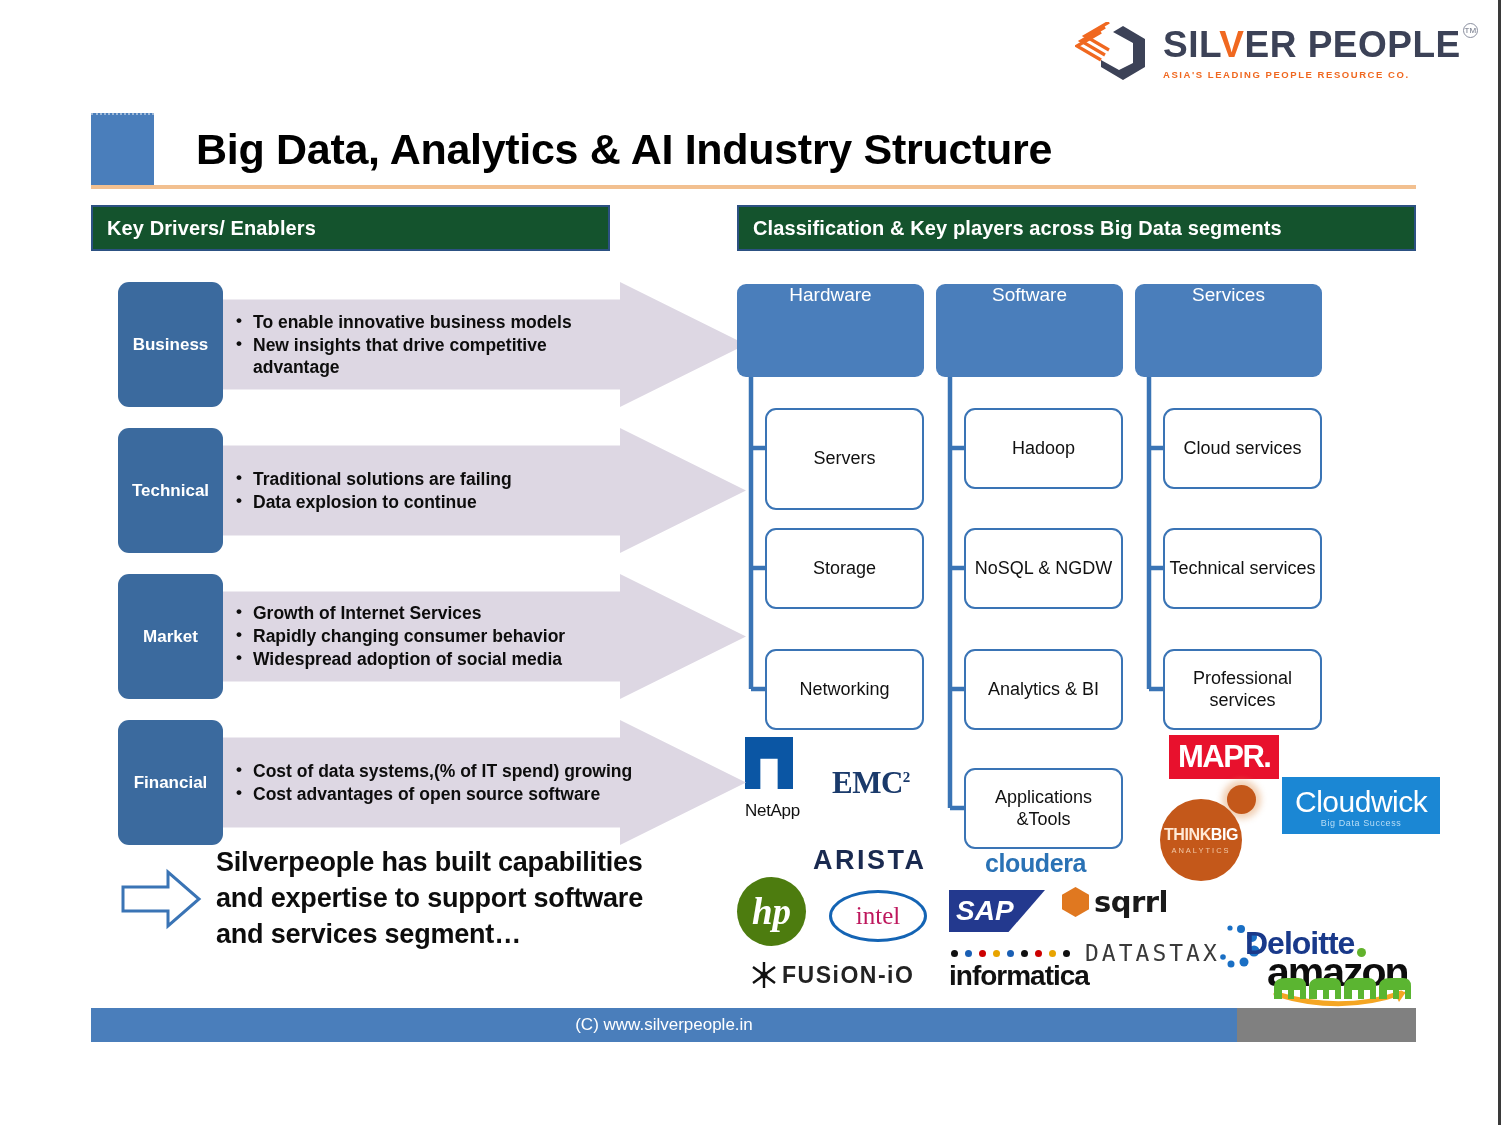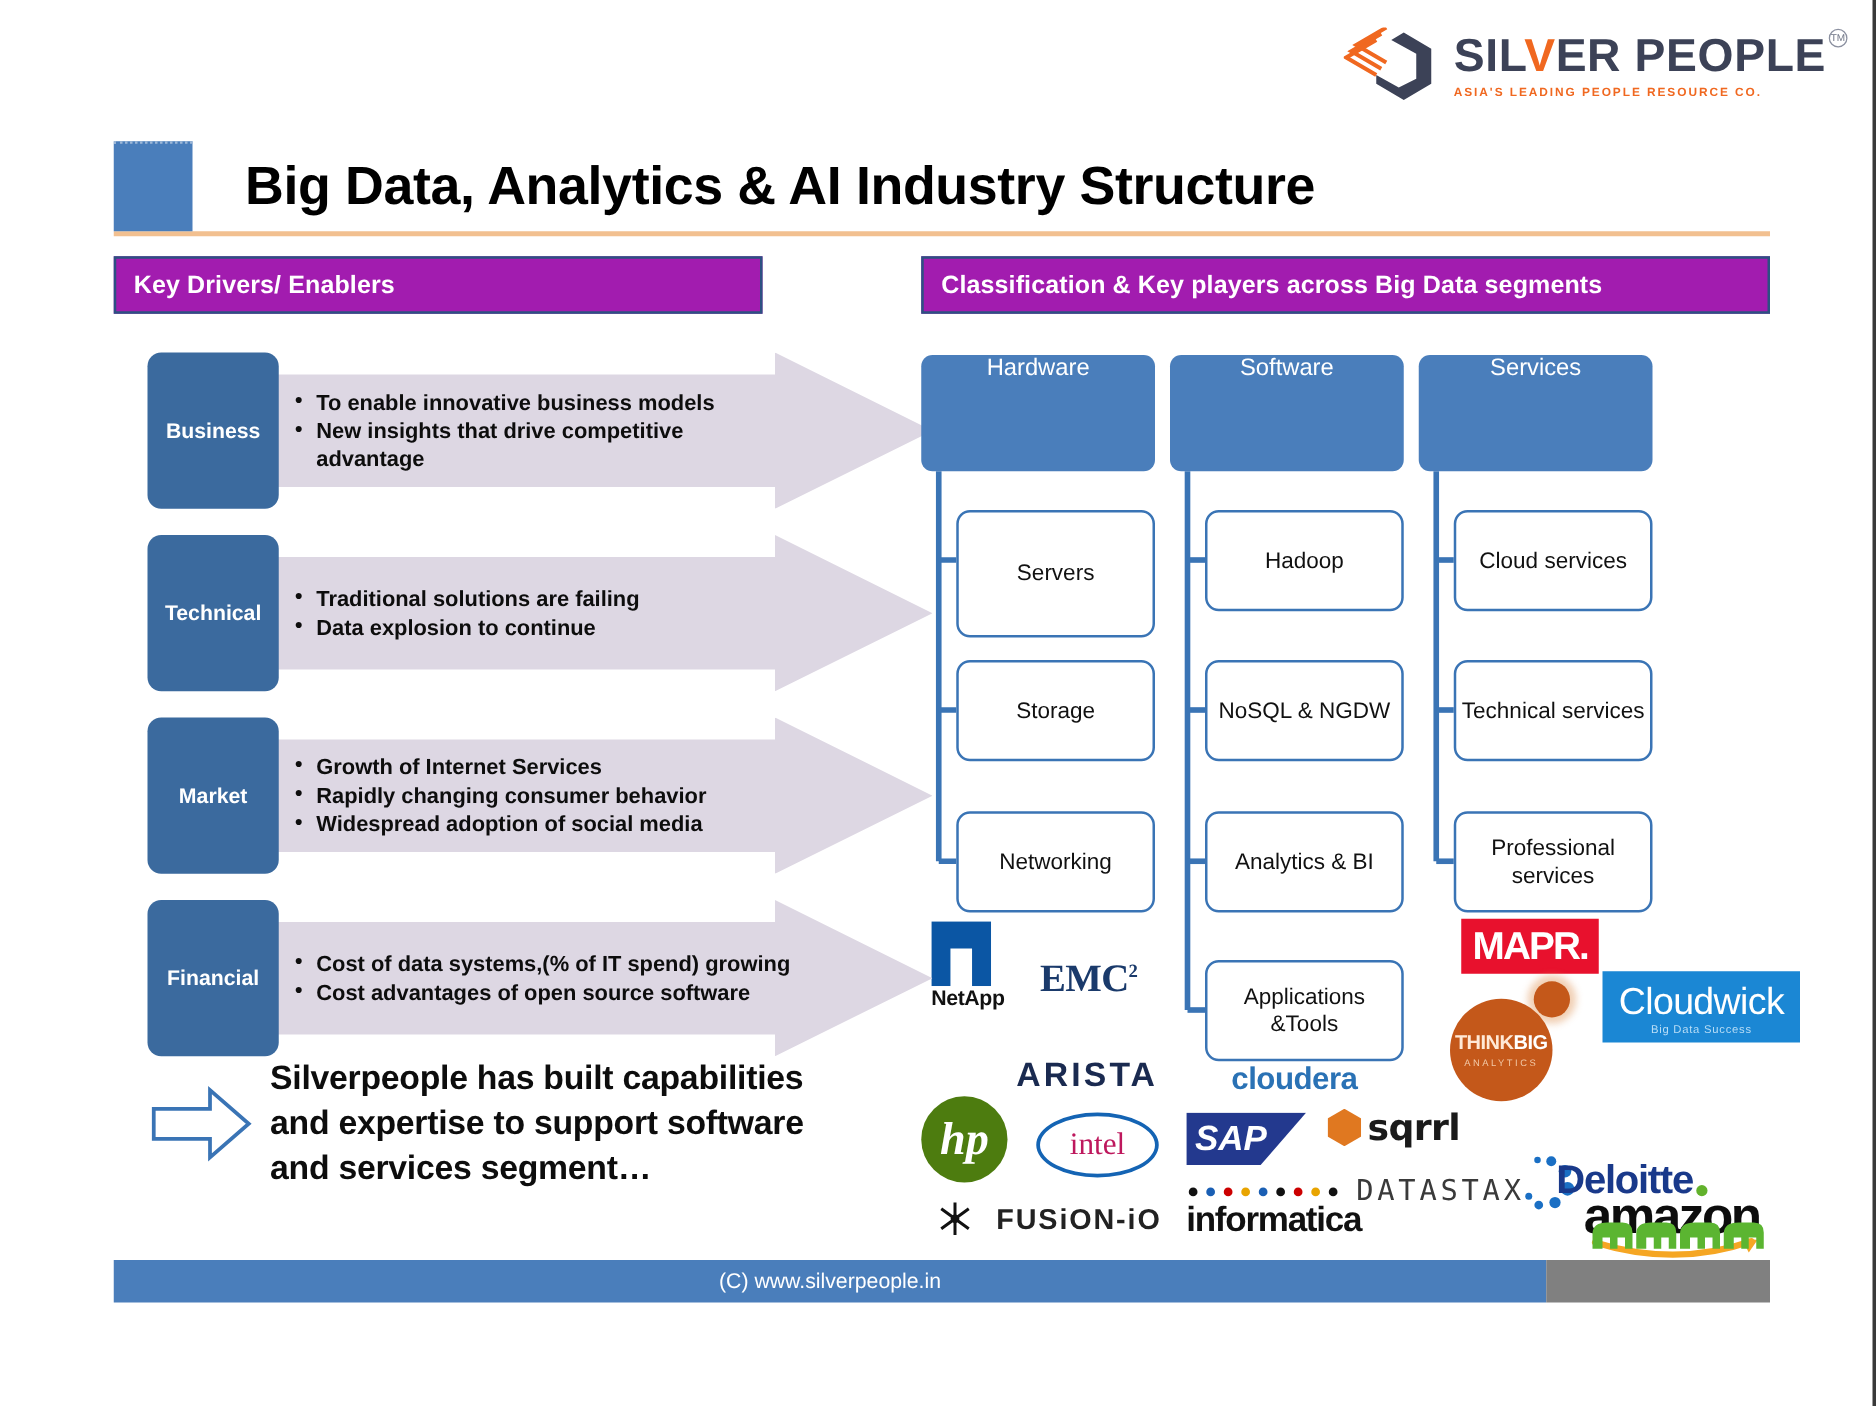--- a/index.html
+++ b/index.html
@@ -56,7 +56,7 @@
 
   
   .sec-head {
-    position: absolute; height: 46px; background: #a21caf;
+    position: absolute; height: 46px; background: #14532d;
     border: 2px solid #2c5182;
     display: flex; align-items: center;
     color: #ffffff; font-size: 20px; font-weight: bold;

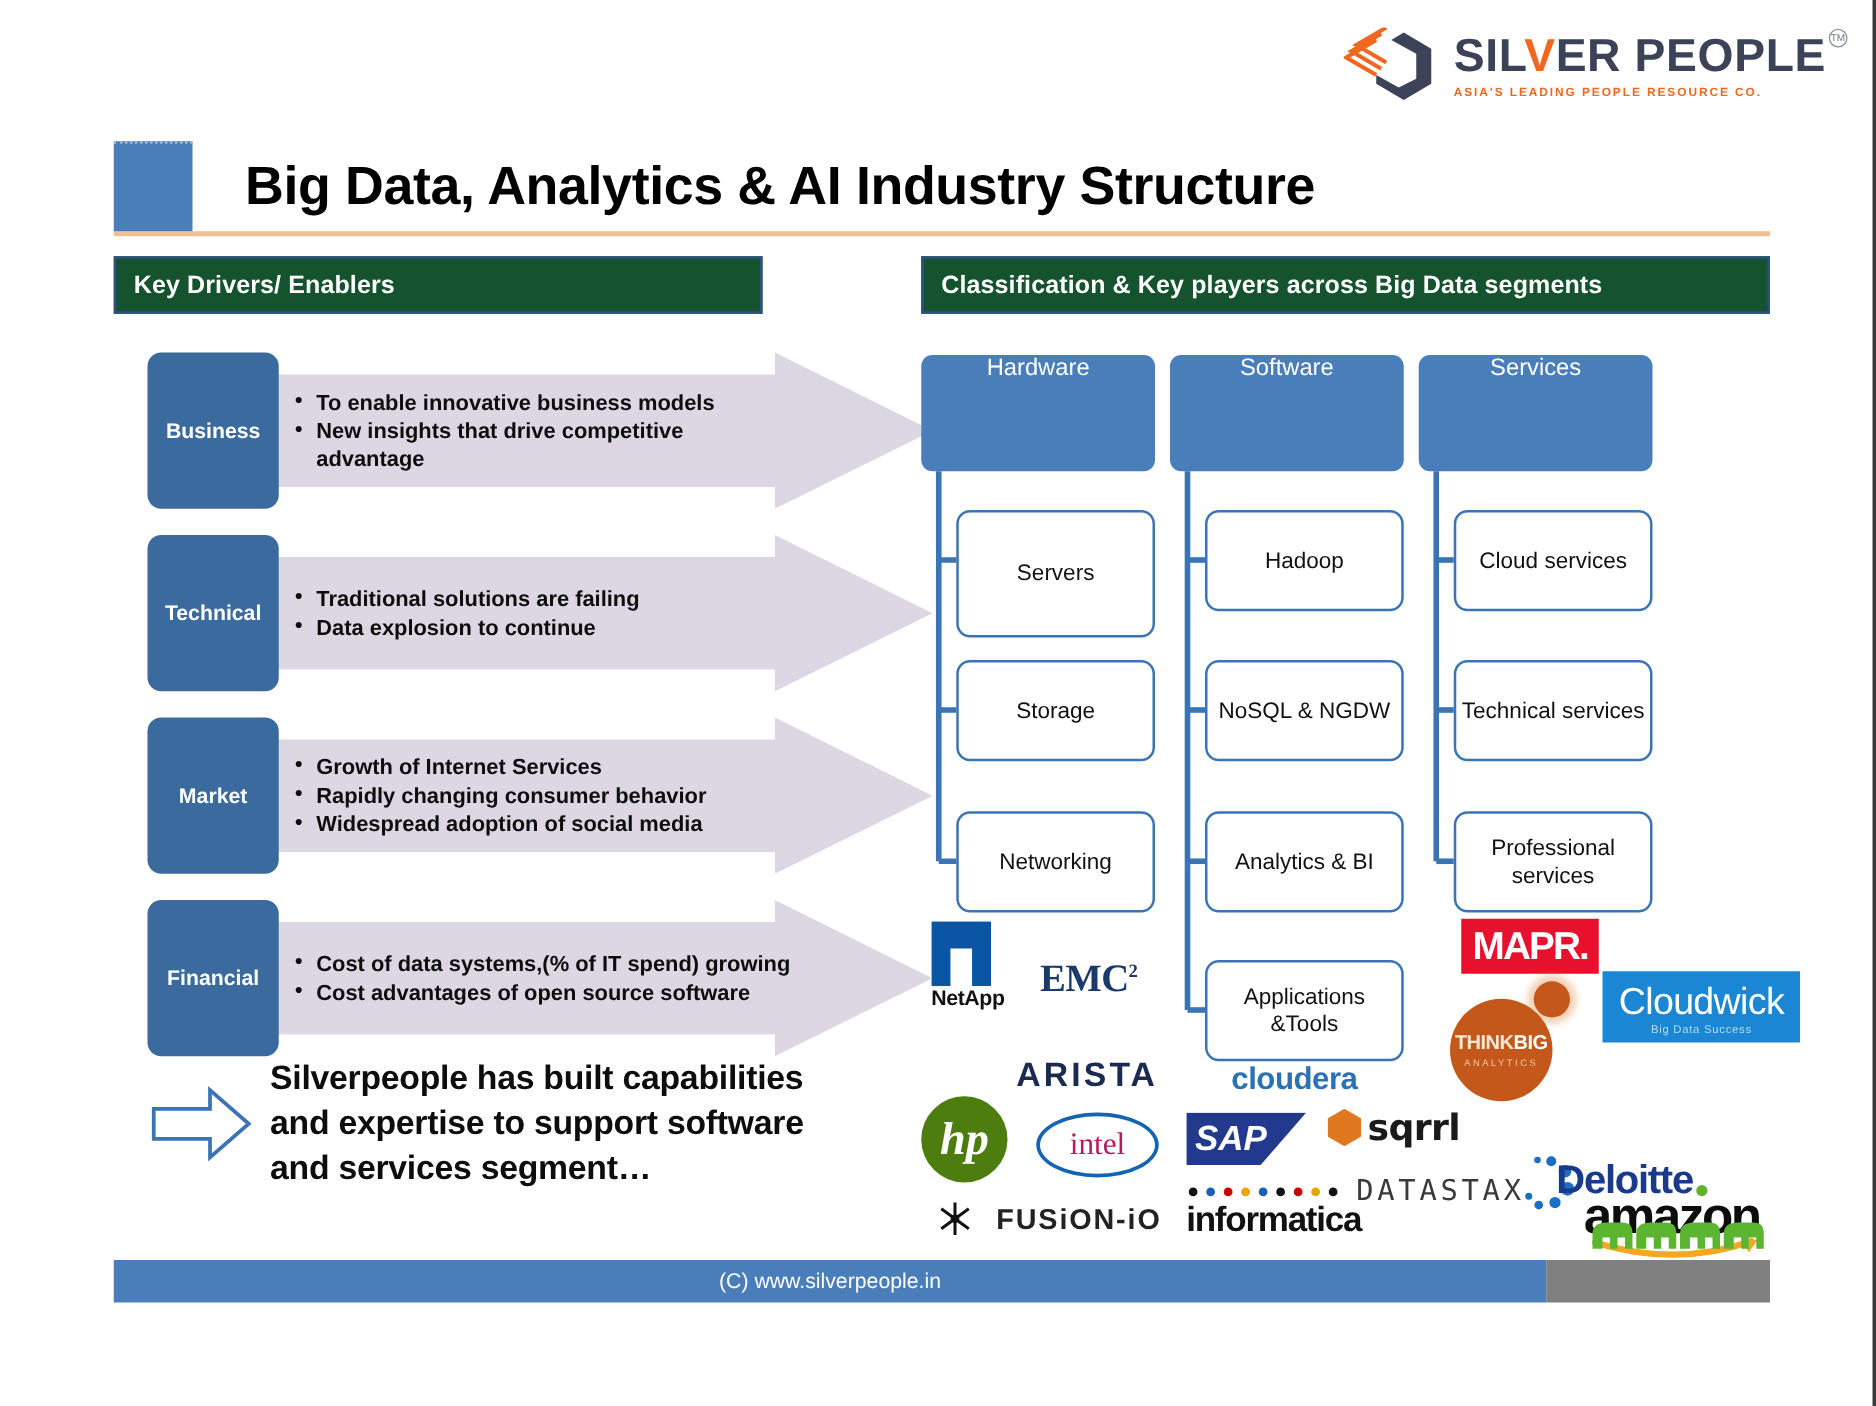--- a/index.html
+++ b/index.html
@@ -133,7 +133,7 @@
 
   .netapp-box { width: 48px; height: 52px; background: #0b56a4;
     clip-path: polygon(0 0,100% 0,100% 100%,68% 100%,68% 42%,32% 42%,32% 100%,0 100%); }
-  .netapp-txt { font-size: 17px; font-weight: bold; color: #111; margin-top: 0; letter-spacing: -0.3px; }
+  .netapp-txt { font-size: 17px; font-weight: normal; color: #111; margin-top: 12px; letter-spacing: -0.3px; }
   .emc { font-family: "Liberation Serif", serif; font-size: 31px; font-weight: bold;
     color: #1a3a6b; letter-spacing: -0.5px; }
   .emc sup { font-size: 15px; }

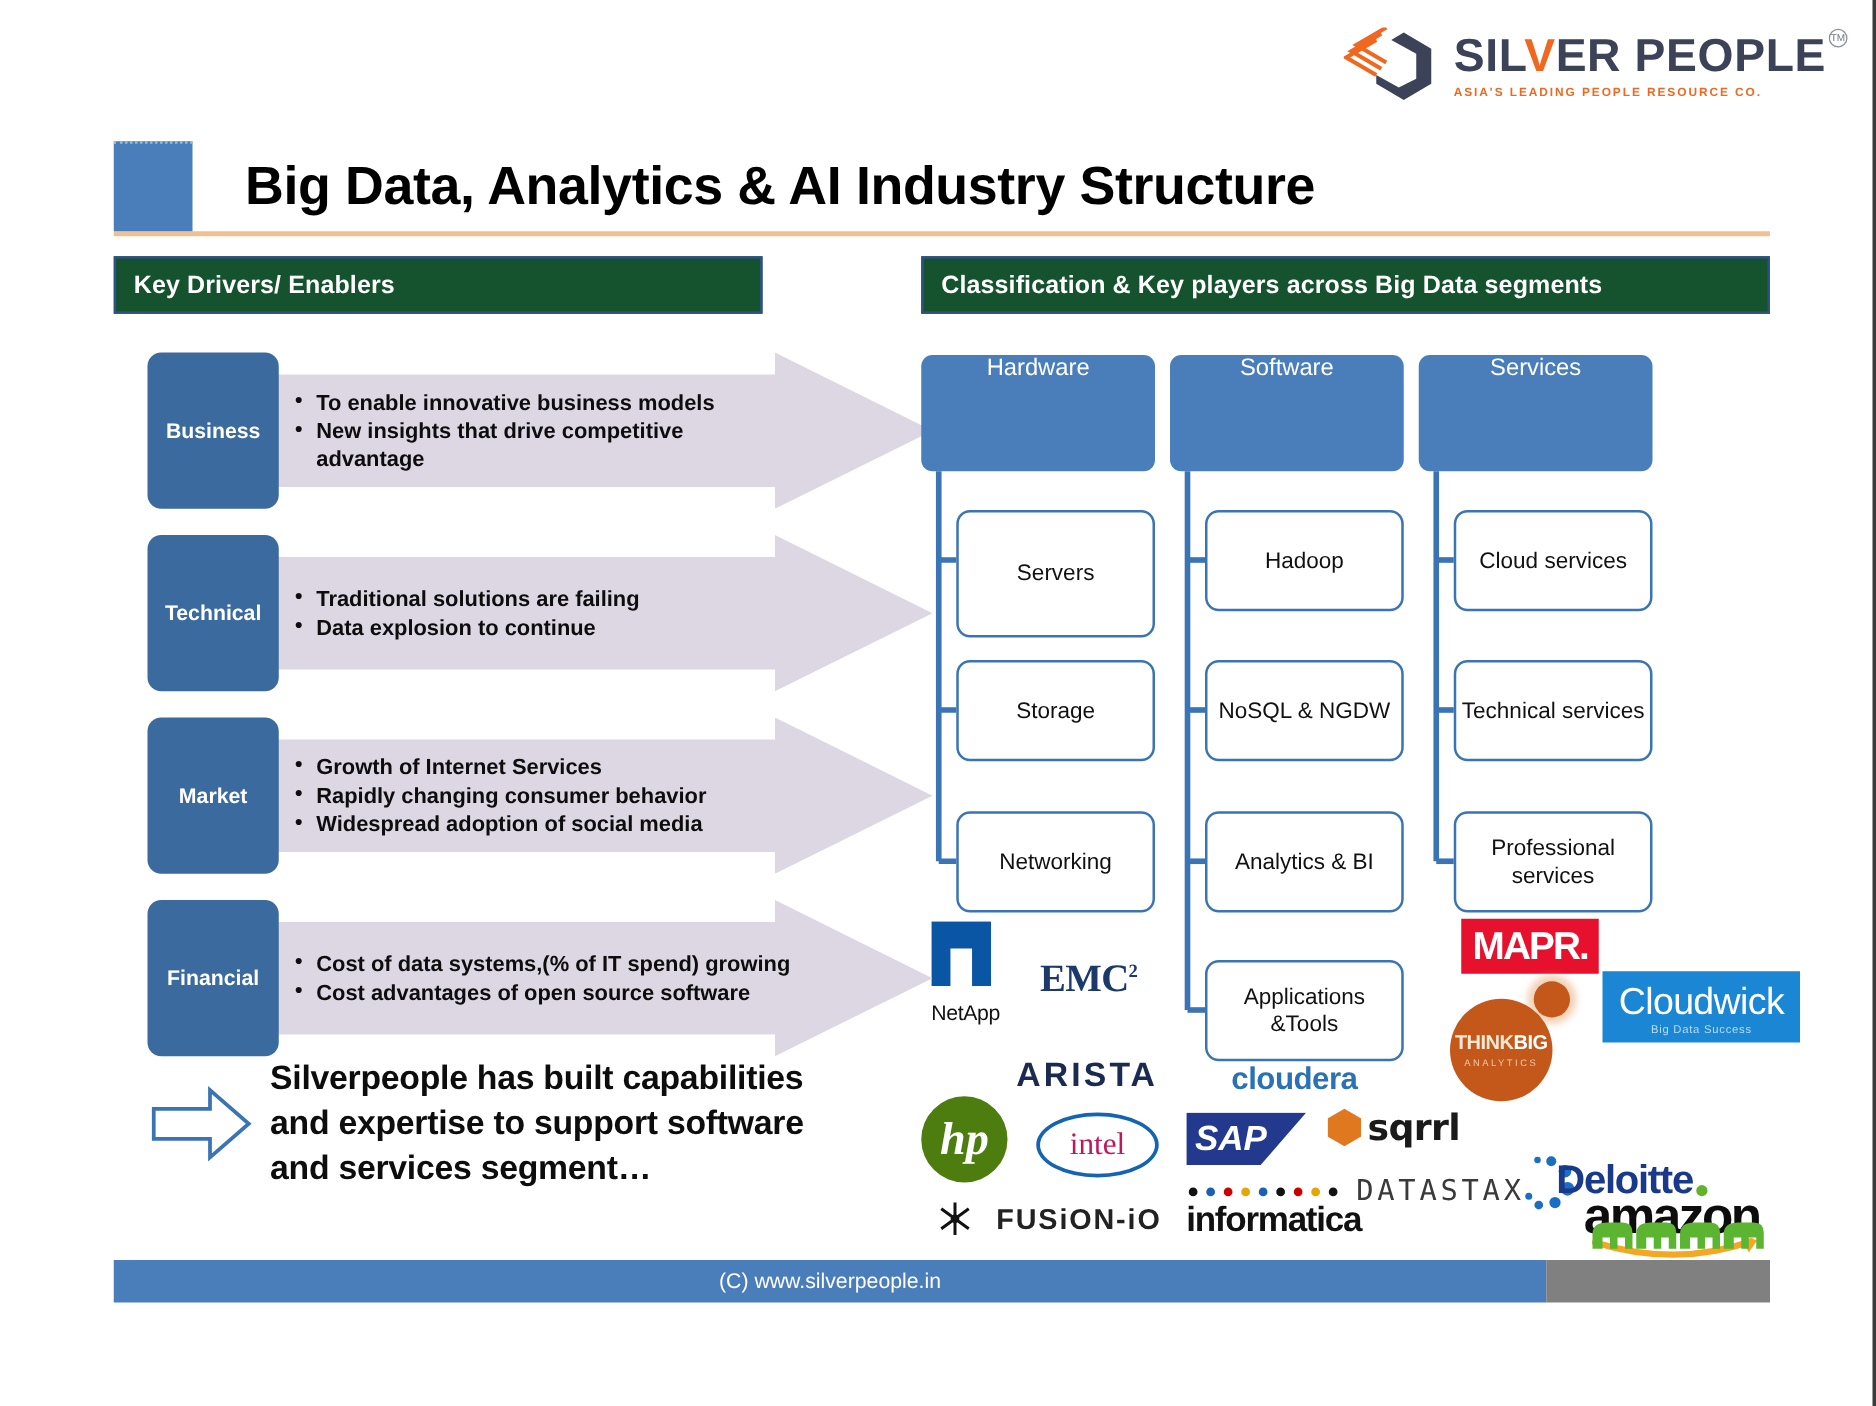--- a/index.html
+++ b/index.html
@@ -145,7 +145,7 @@
   .intel { width: 98px; height: 52px; border: 3.5px solid #1464b4; border-radius: 50%;
     display: flex; align-items: center; justify-content: center;
     color: #be185d; font-size: 25px; font-family: "Liberation Serif", serif; }
-  .fusion { display: flex; align-items: center; gap: 18px; }
+  .fusion { display: flex; align-items: center; gap: 3px; }
   .fusion-txt { font-size: 23px; font-weight: bold; color: #222; letter-spacing: 1.5px; }
 
   .cloudera { font-size: 25px; font-weight: bold; color: #2a72b5; letter-spacing: -0.4px; }

